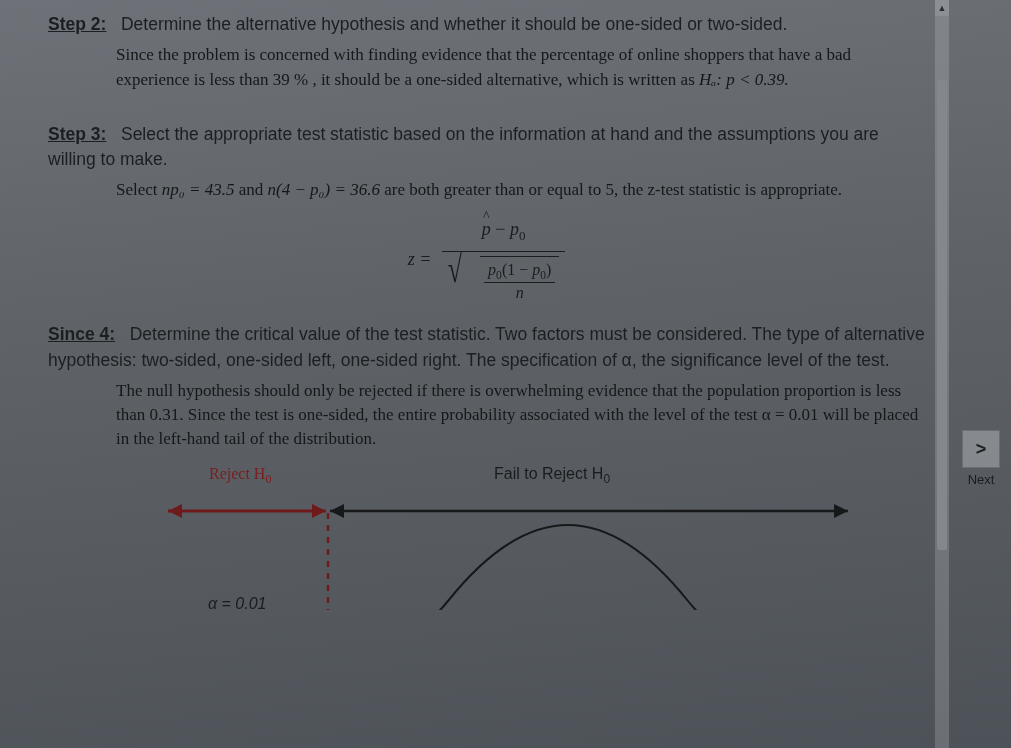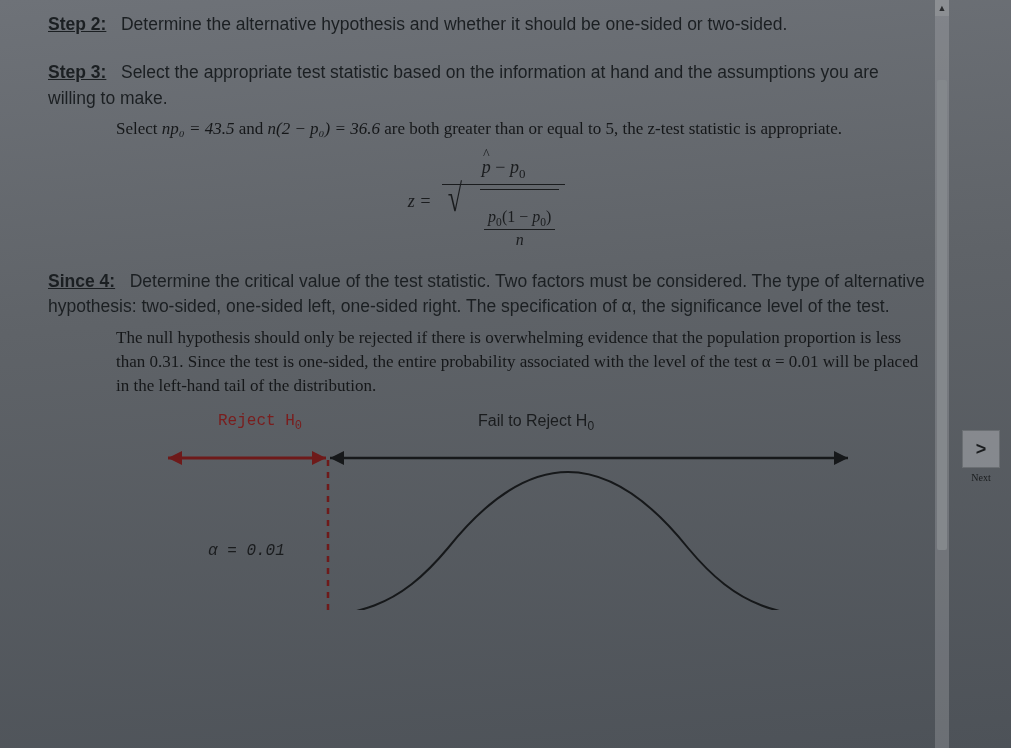--- a/index.html
+++ b/index.html
@@ -202,6 +202,9 @@
     <div class="step-heading">
       <span class="step-label">Step 2:</span>
       &nbsp;&nbsp;<span>Determine the alternative hypothesis and whether it should be one-sided or two-sided.</span>
+    </div>
+    <div class="explain">
+      <span>Since the problem is concerned with finding evidence that the percentage of online shoppers that have a bad experience is less than 39 % , it should be a one-sided alternative, which is written as </span><span class="ital">Hₐ: p &lt; 0.39.</span>
     </div>
 
     <div class="step-heading step3-heading">

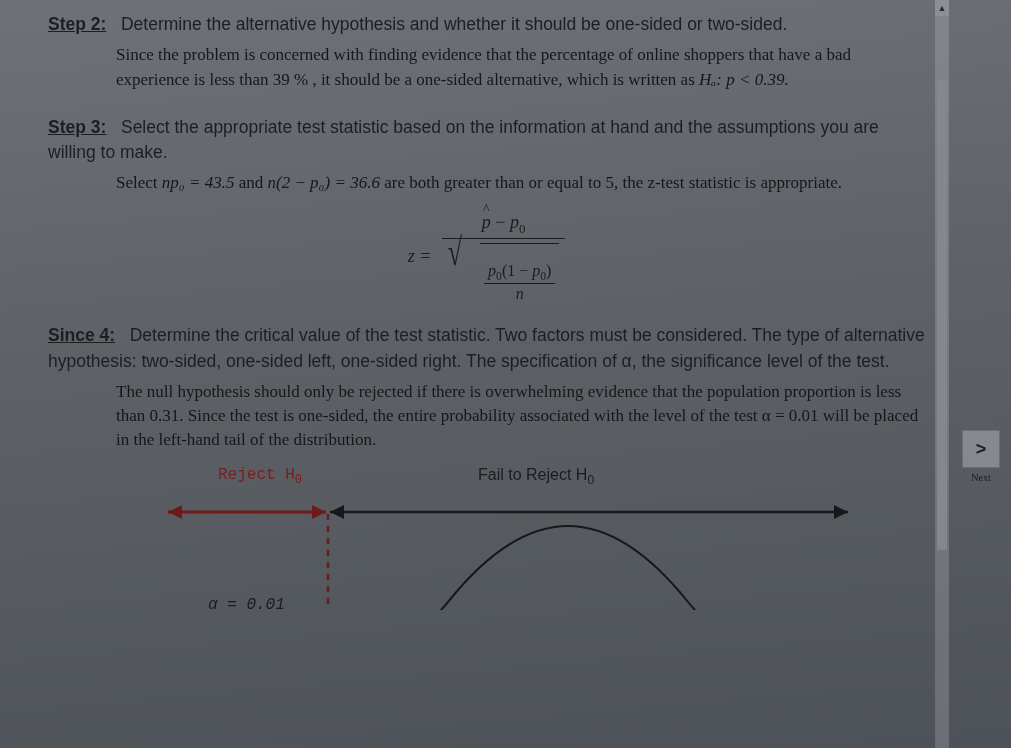--- a/index.html
+++ b/index.html
@@ -48,7 +48,7 @@
     margin: 0 0 14px 68px;
   }
   .step3-heading {
-    margin-top: 23px;
+    margin-top: 30px;
   }
   .explain .ital { font-style: italic; }
   .sub { font-size: 0.72em; vertical-align: sub; }

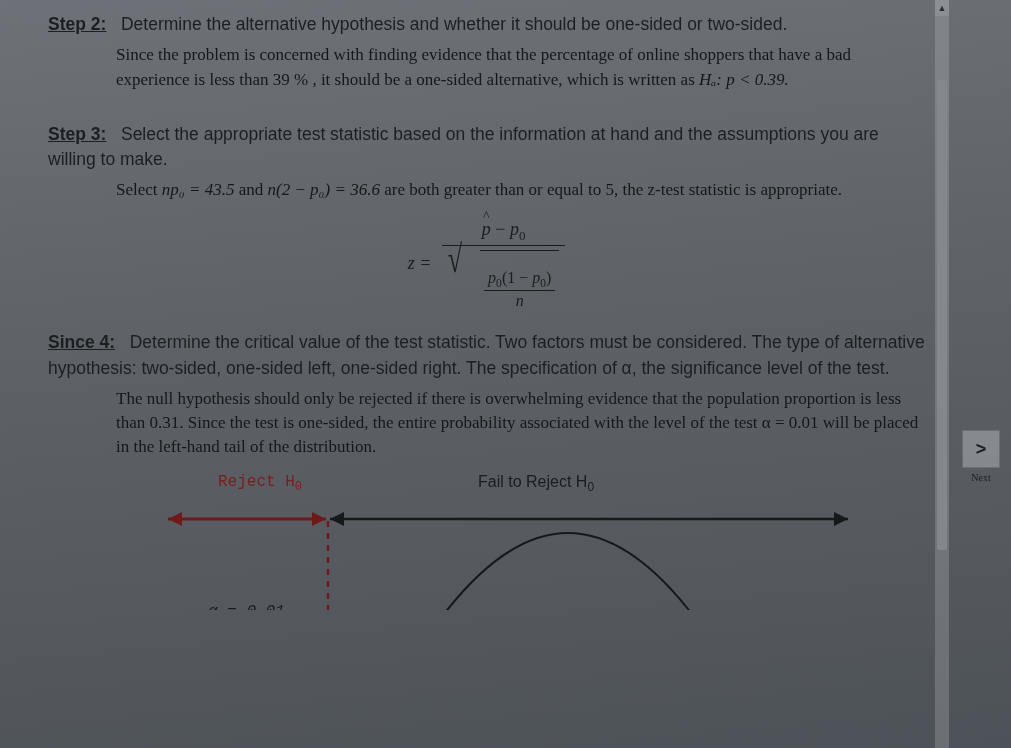--- a/index.html
+++ b/index.html
@@ -212,7 +212,7 @@
       &nbsp;&nbsp;<span>Select the appropriate test statistic based on the information at hand and the assumptions you are willing to make.</span>
     </div>
     <div class="explain">
-      <span>Select </span><span class="ital">np₀ = 43.5</span><span> and </span><span class="ital">n(2 − p₀) = 36.6</span><span> are both greater than or equal to 5, the z-test statistic is appropriate.</span>
+      <span>Select </span><span class="ital">np₀ = 43.5</span><span> and </span><span class="ital">n(4 − p₀) = 36.6</span><span> are both greater than or equal to 5, the z-test statistic is appropriate.</span>
     </div>
 
     <div class="formula-block">

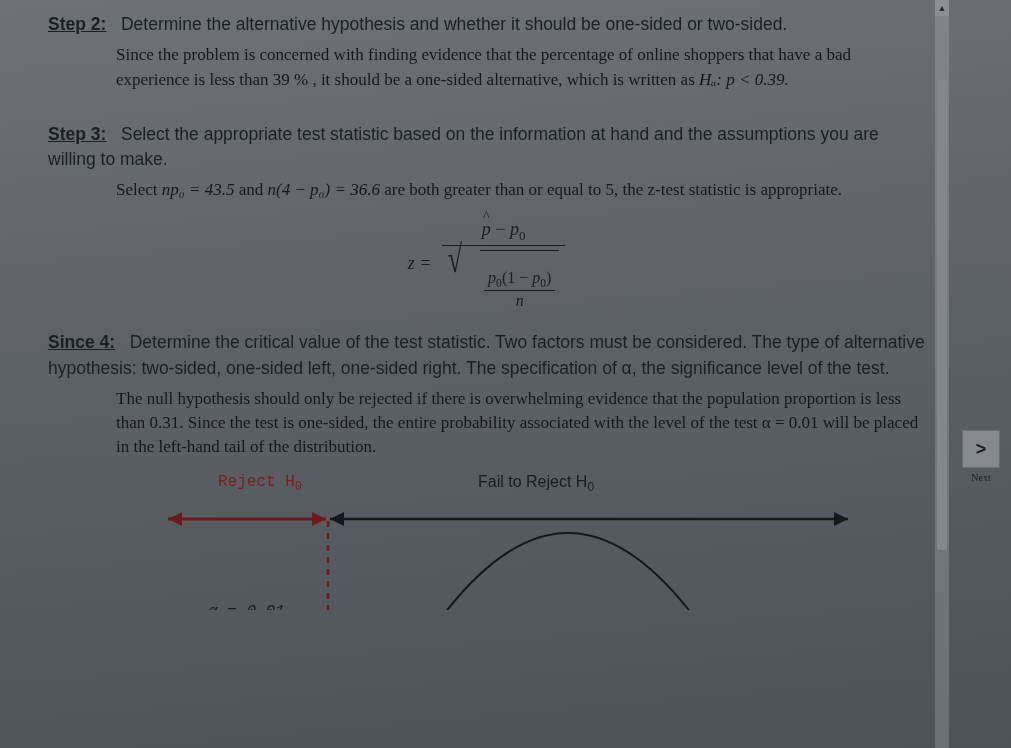--- a/index.html
+++ b/index.html
@@ -66,7 +66,7 @@
   .frac .num {
     display: block;
     border-bottom: 1px solid #1a1c1e;
-    padding: 0 6px 2px 6px;
+    padding: 0 6px 8px 6px;
   }
   .frac .den {
     display: block;

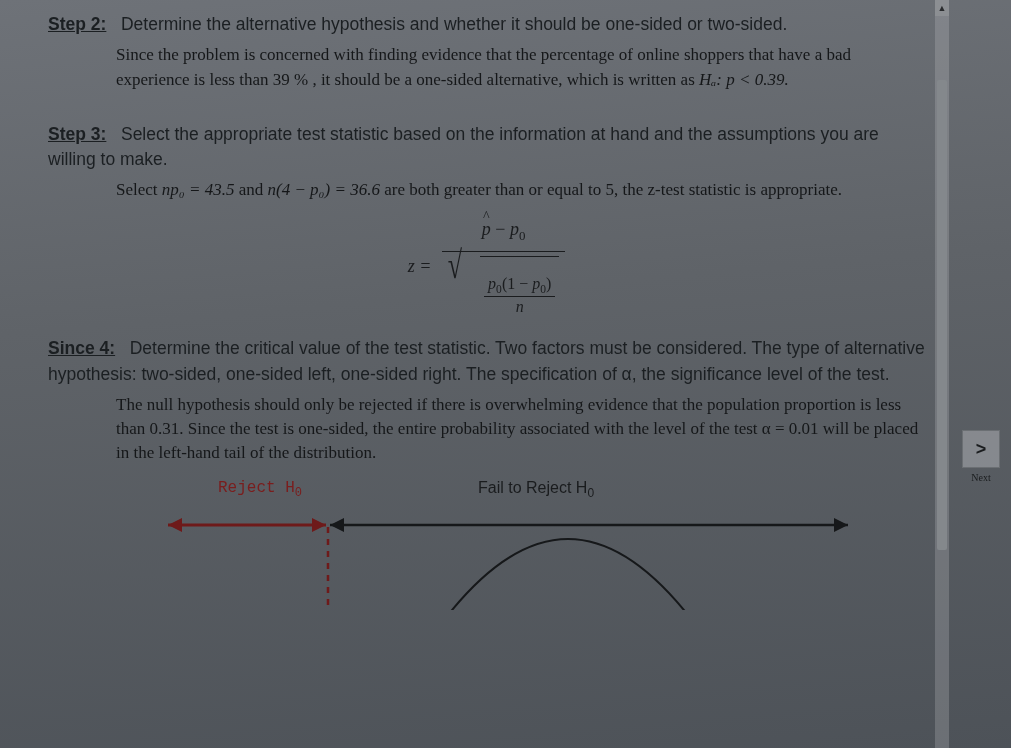--- a/index.html
+++ b/index.html
@@ -85,7 +85,7 @@
   }
   .sqrt-body {
     border-top: 1px solid #1a1c1e;
-    padding: 18px 4px 0 4px;
+    padding: 4px 4px 0 4px;
     display: inline-block;
     margin-left: 20px;
   }

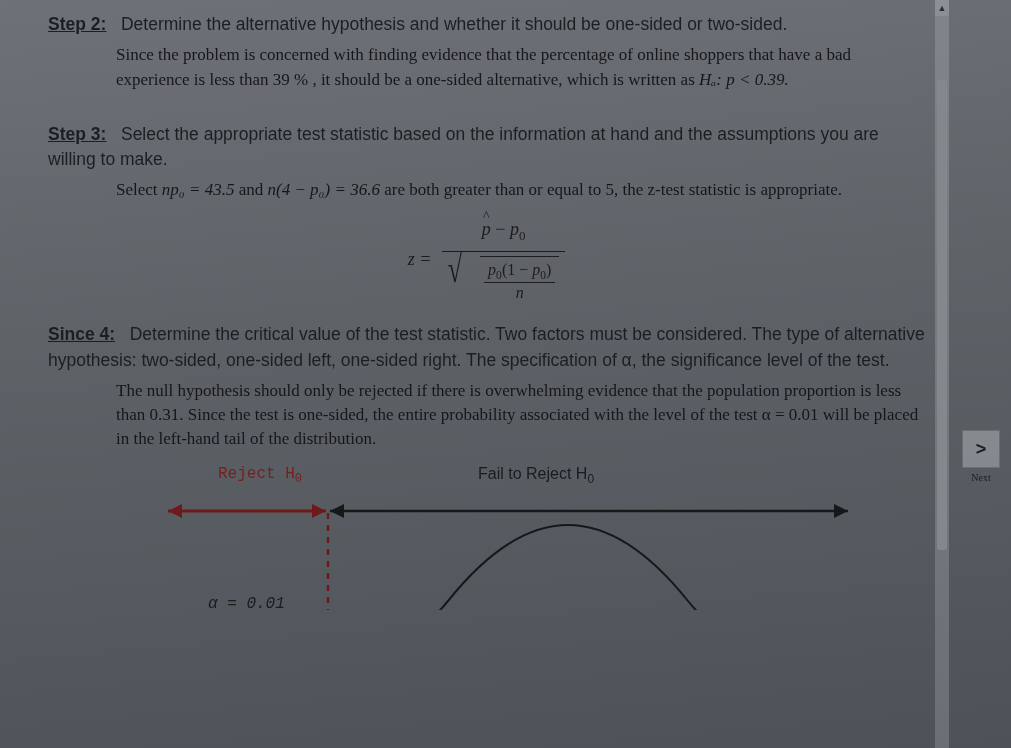--- a/index.html
+++ b/index.html
@@ -107,10 +107,10 @@
   }
   .reject-label {
     position: absolute;
-    left: 70px;
+    left: 61px;
     top: 0;
     color: #7a1d1d;
-    font-family: Liberation Mono, monospace;
+    font-family: Liberation Serif, serif;
     font-size: 16px;
   }
   .fail-label {

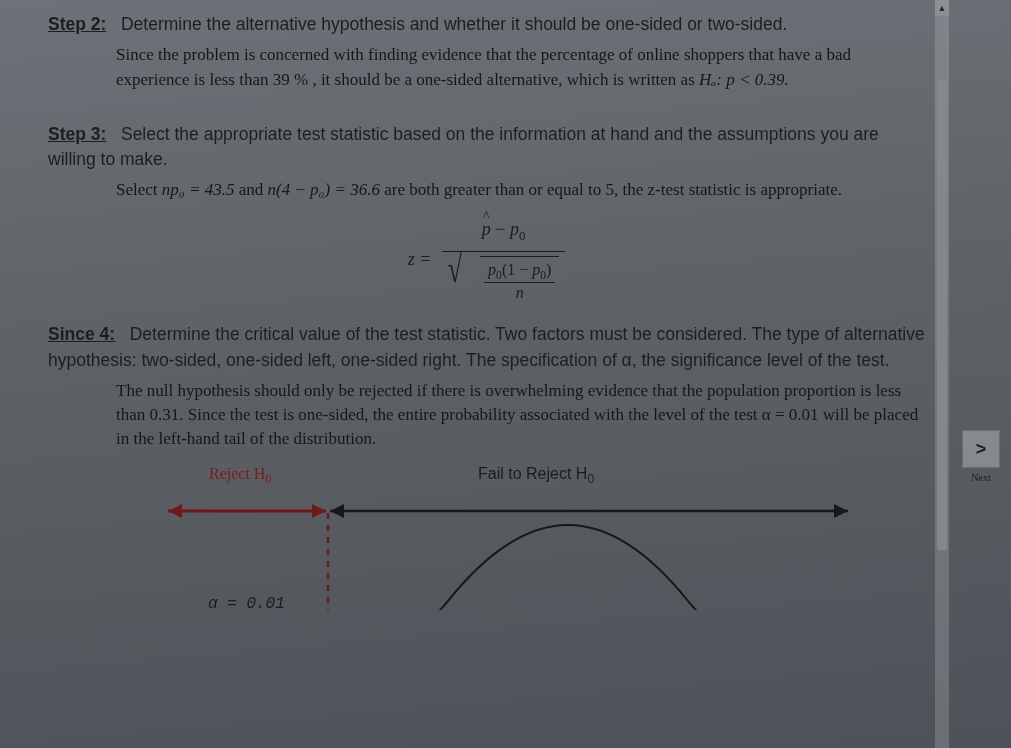--- a/index.html
+++ b/index.html
@@ -115,7 +115,7 @@
   }
   .fail-label {
     position: absolute;
-    left: 330px;
+    left: 346px;
     top: 0;
     color: #1a1c1e;
     font-family: Verdana, Arial, sans-serif;

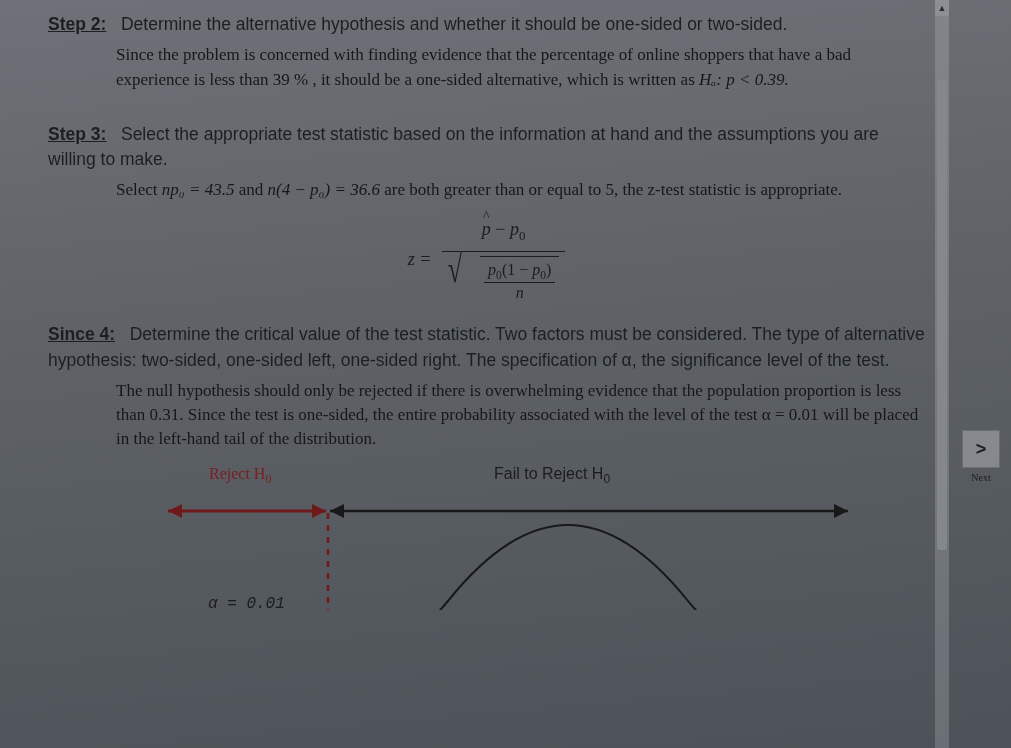--- a/index.html
+++ b/index.html
@@ -187,8 +187,8 @@
     font-weight: bold;
   }
   .next-text {
-    font-family: Liberation Serif, serif;
-    font-size: 10px;
+    font-family: Liberation Sans, sans-serif;
+    font-size: 13px;
     color: #1a1c1e;
   }
 </style>

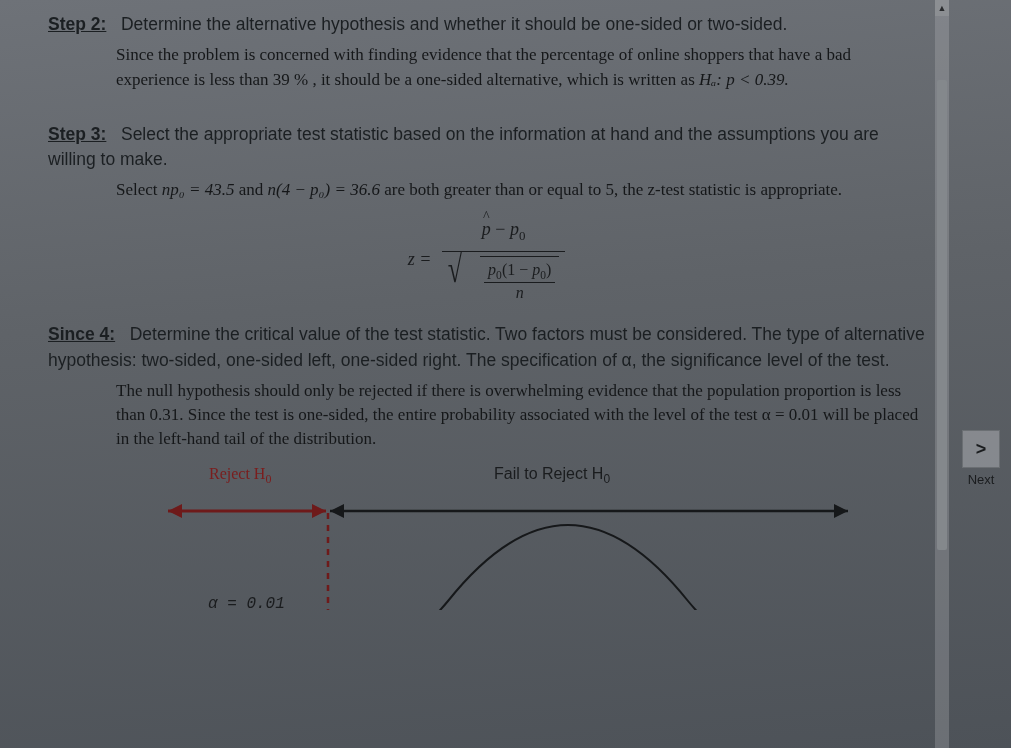--- a/index.html
+++ b/index.html
@@ -131,7 +131,7 @@
     position: absolute;
     left: 60px;
     top: 130px;
-    font-family: Liberation Mono, monospace;
+    font-family: Liberation Sans, sans-serif;
     font-size: 16px;
     font-style: italic;
     color: #1a1c1e;

